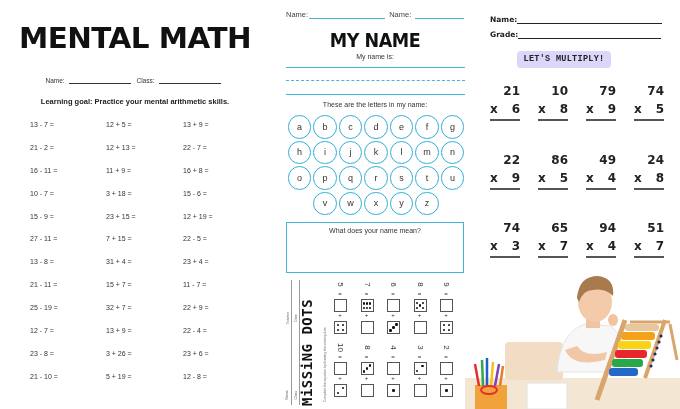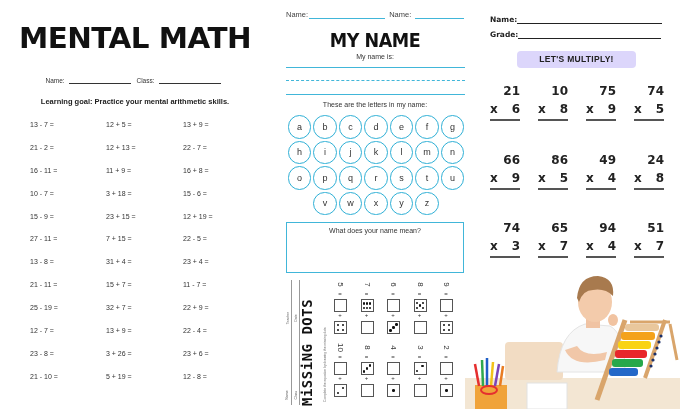--- a/index.html
+++ b/index.html
@@ -60,8 +60,8 @@
   .p4 { position: absolute; left: 470px; top: 0; width: 210px; height: 270px; }
   .p4 .fld { position: absolute; left: 20px; font-family: "DejaVu Sans", sans-serif; font-weight: bold; font-size: 7.5px; color: #222; display: flex; align-items: flex-end; }
   .p4 .fld .ln { border-bottom: 1px solid #222; height: 8px; }
-  .p4 .badge { position: absolute; left: 47px; top: 51px; width: 119px; height: 17px; background: #dcd6fb; border-radius: 4px;
-    text-align: center; font-family: Liberation Sans, sans-serif; font-weight: bold; font-size: 8.5px; line-height: 17px; color: #222; letter-spacing: 0.3px; }
+  .p4 .badge { position: absolute; left: 47px; top: 51px; width: 94px; height: 17px; background: #dcd6fb; border-radius: 4px;
+    text-align: center; font-family: Liberation Mono, monospace; font-weight: bold; font-size: 8.5px; line-height: 17px; color: #222; letter-spacing: 0.3px; }
   .p4 .mrow { position: absolute; left: 0; width: 210px; height: 45px; }
   .p4 .mp { position: absolute; width: 30px; }
   .p4 .mp .top { text-align: right; font-family: "DejaVu Sans", sans-serif; font-weight: bold; font-size: 12px; color: #222; }

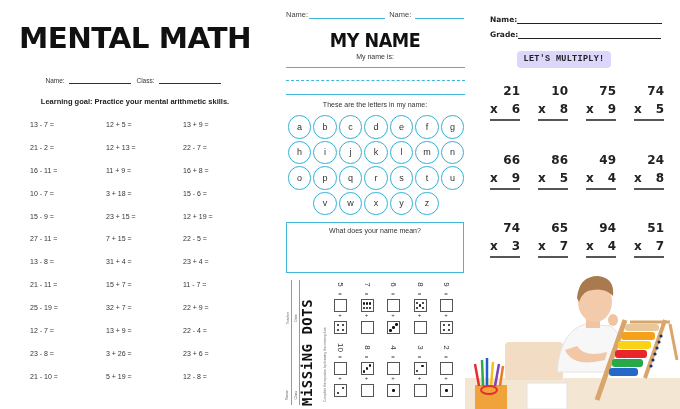--- a/index.html
+++ b/index.html
@@ -350,7 +350,7 @@
         <div class="bar"></div>
       </div>
       <div class="mp" style="left: 116px;">
-        <div class="top">75</div>
+        <div class="top">79</div>
         <div class="bot">
           <span>x</span>
           <span>9</span>

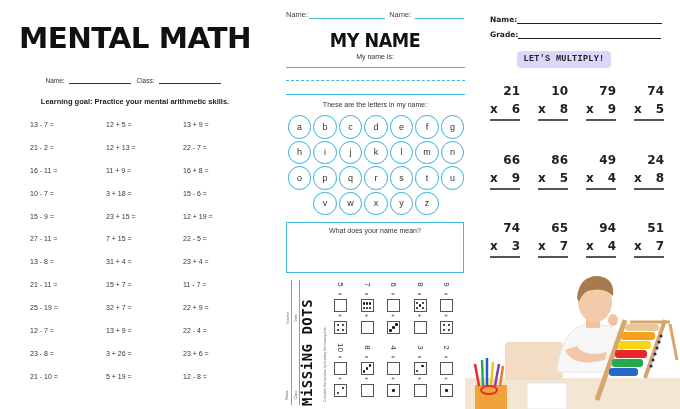--- a/index.html
+++ b/index.html
@@ -368,7 +368,7 @@
     </div>
     <div class="mrow" style="top: 153px;">
       <div class="mp" style="left: 20px;">
-        <div class="top">66</div>
+        <div class="top">22</div>
         <div class="bot">
           <span>x</span>
           <span>9</span>

